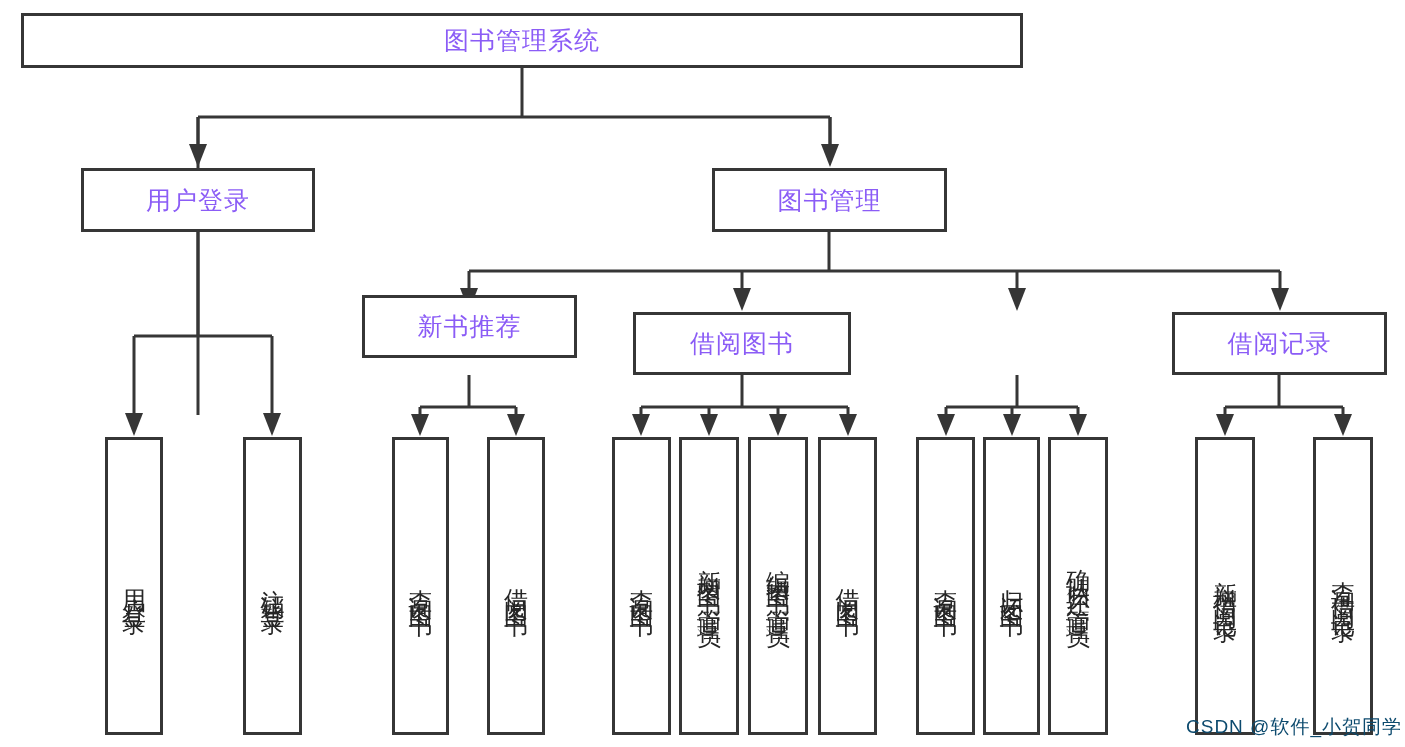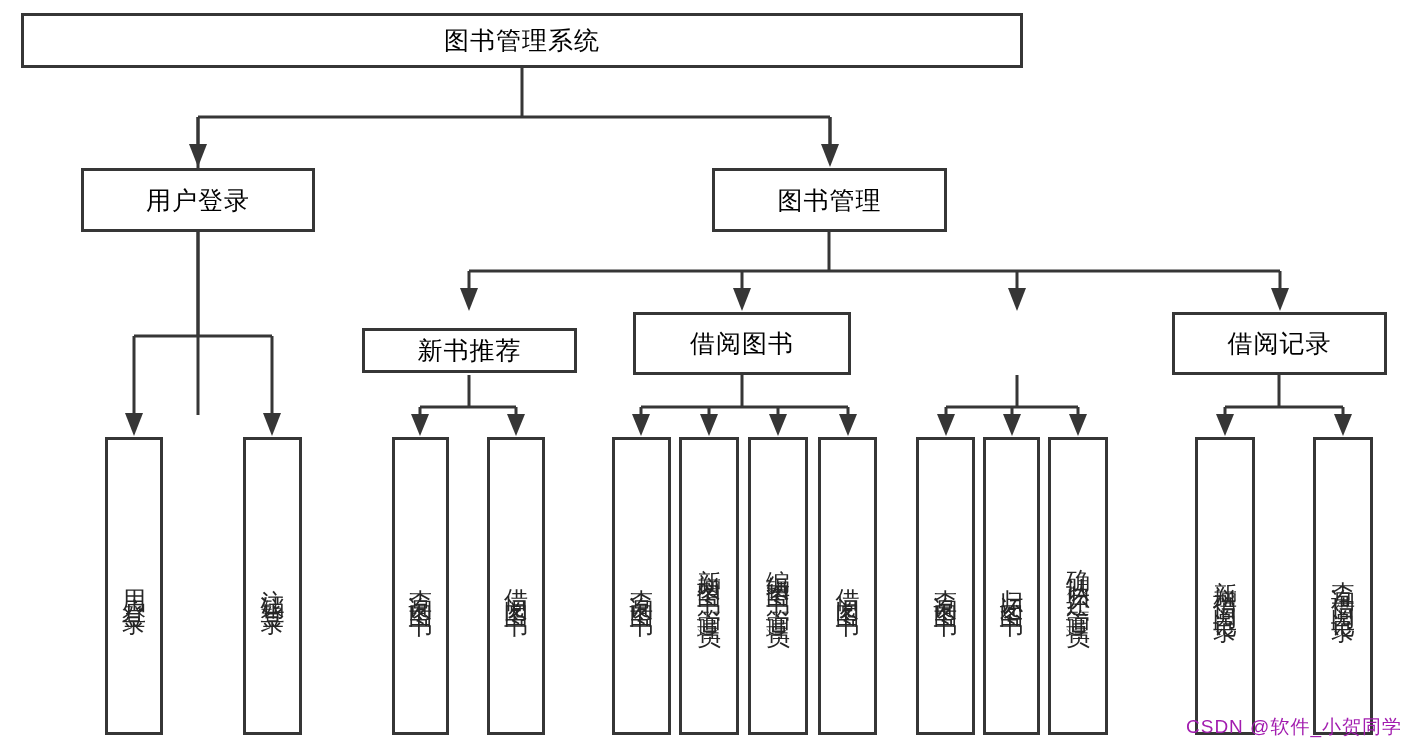--- a/index.html
+++ b/index.html
@@ -27,7 +27,7 @@
     display: flex;
     align-items: center;
     justify-content: center;
-    color: #000000;
+    color: #8b5cf6;
     font-size: 25px;
     letter-spacing: 1px;
     white-space: nowrap;

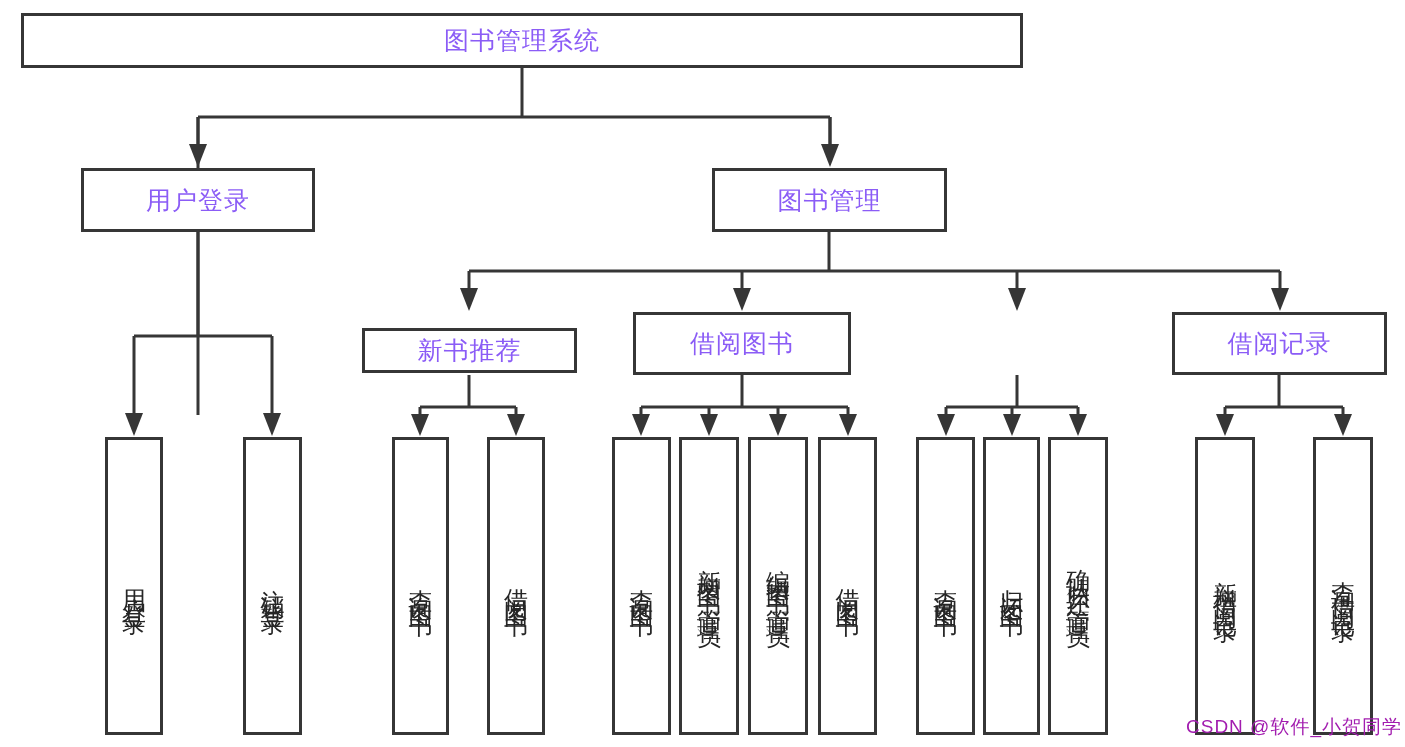--- a/index.html
+++ b/index.html
@@ -65,7 +65,7 @@
   #n-root            { left: 21px;   top: 13px;  width: 1002px; height: 55px; }
   #n-user-login      { left: 81px;   top: 168px; width: 234px;  height: 64px; }
   #n-book-mgmt       { left: 712px;  top: 168px; width: 235px;  height: 64px; }
-  #n-new-book-rec    { left: 362px;  top: 328px; width: 215px;  height: 45px; }
+  #n-new-book-rec    { left: 362px;  top: 295px; width: 215px;  height: 63px; }
   #n-book-borrow     { left: 633px;  top: 312px; width: 218px;  height: 63px; }
   #n-current-borrow  { left: 907px;  top: 312px; width: 221px;  height: 63px; }
   #n-borrow-record   { left: 1172px; top: 312px; width: 215px;  height: 63px; }

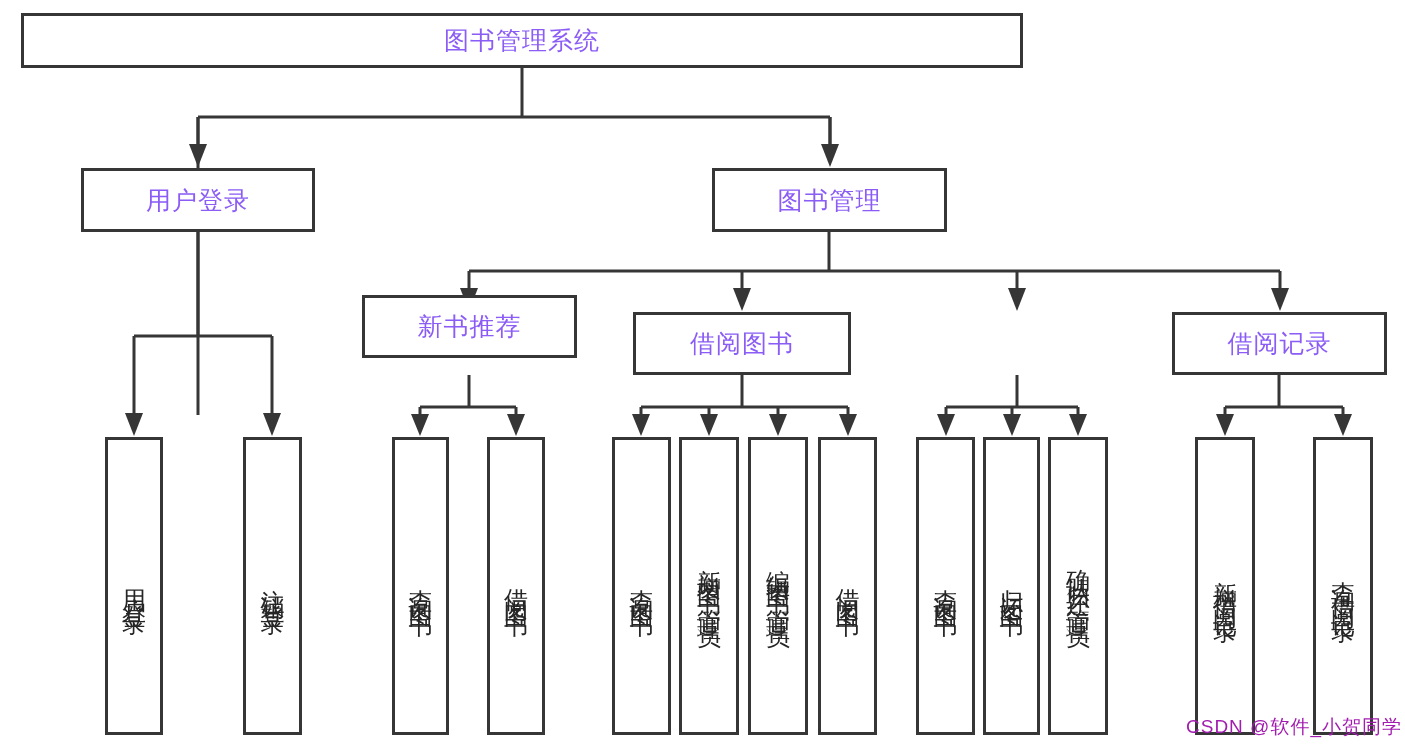--- a/index.html
+++ b/index.html
@@ -57,7 +57,7 @@
     left: 1186px;
     top: 714px;
     font-size: 19px;
-    color: #a21caf;
+    color: #0c4a6e;
     letter-spacing: 1px;
     white-space: nowrap;
   }

